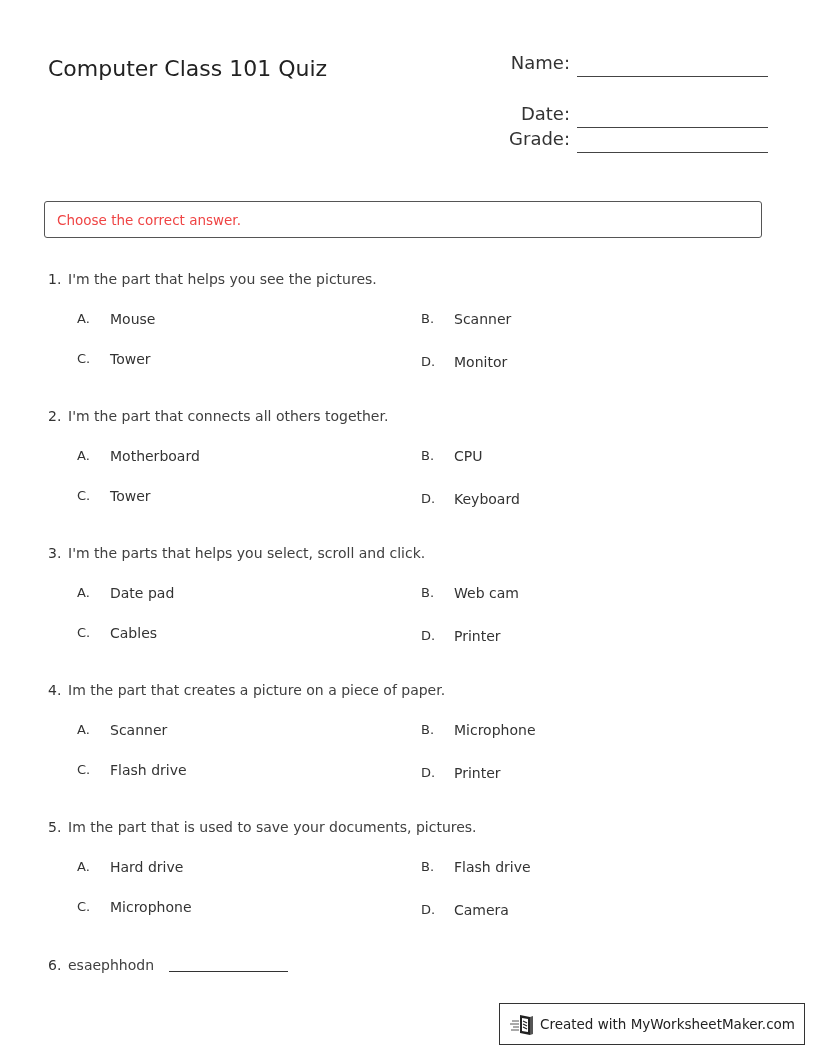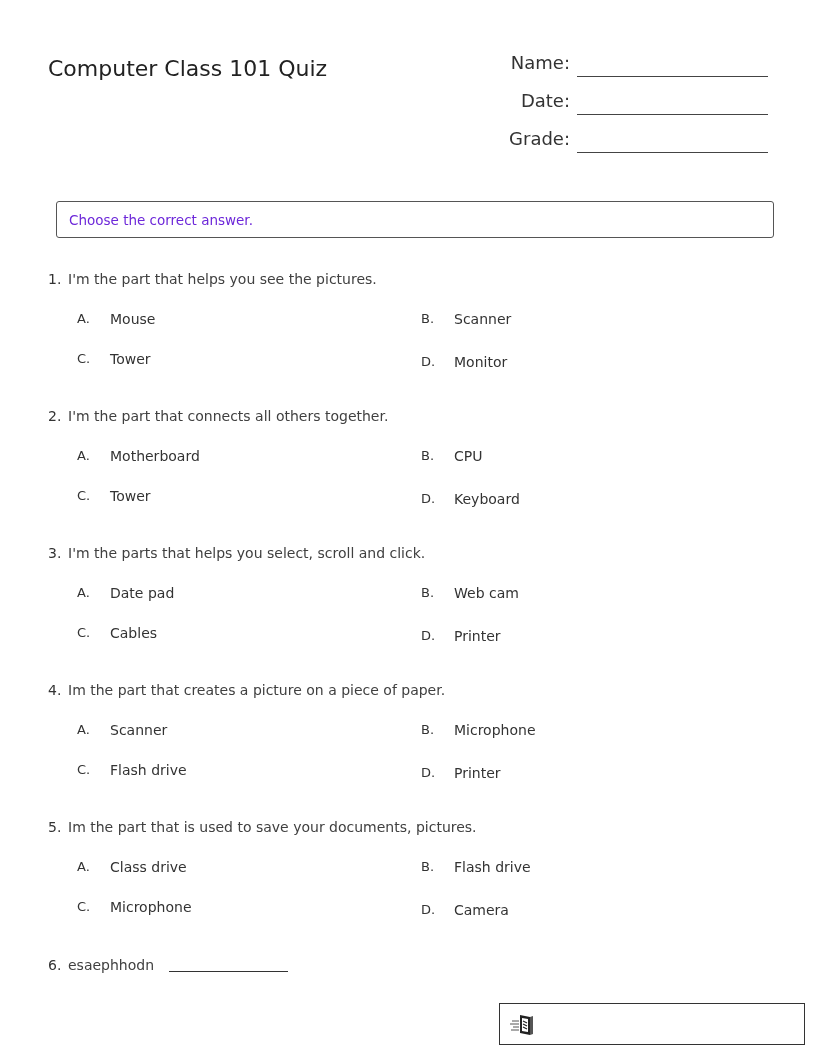--- a/index.html
+++ b/index.html
@@ -55,7 +55,7 @@
     <span class="field-label">Name:</span>
     <span class="field-line"></span>
   </div>
-  <div class="field-row" style="top:38px;">
+  <div class="field-row" style="top:51px;">
     <span class="field-label">Date:</span>
     <span class="field-line"></span>
   </div>

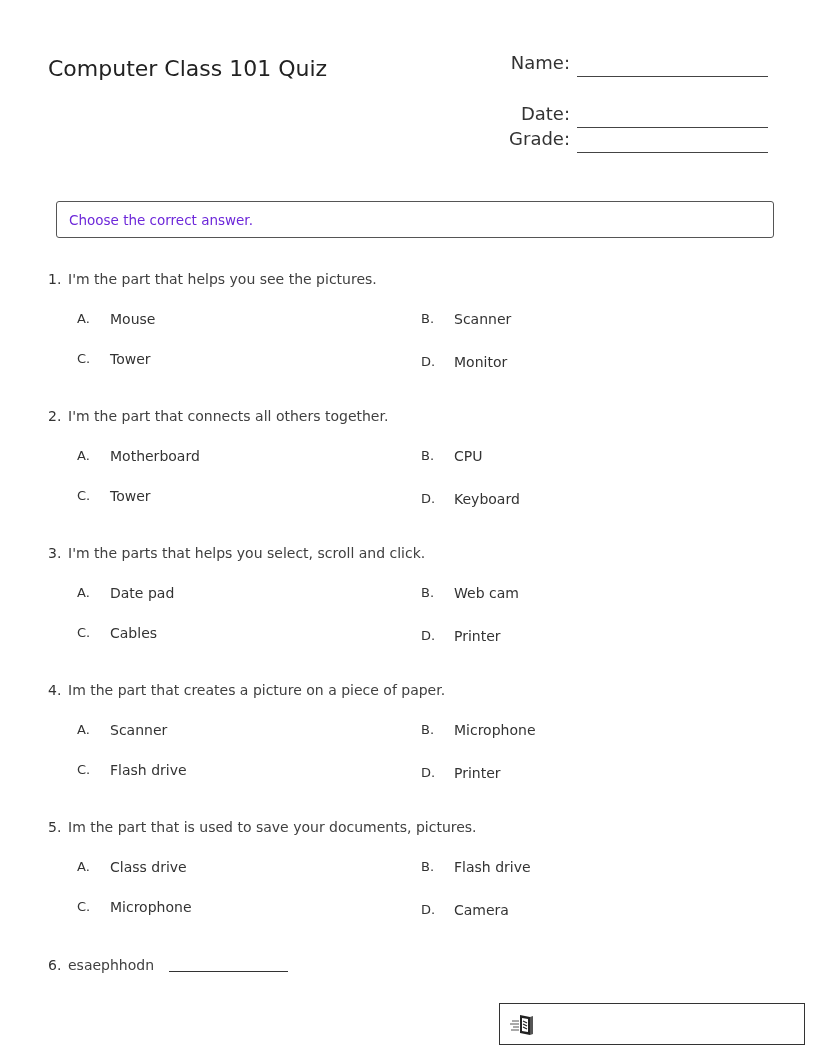--- a/index.html
+++ b/index.html
@@ -23,9 +23,9 @@
       border-bottom: 1.5px solid #444; height: 0;
     }
     .instructions {
-      position: absolute; left: 56px; top: 201px; width: 718px; height: 37px;
+      position: absolute; left: 44px; top: 201px; width: 718px; height: 37px;
       border: 1.3px solid #555; border-radius: 3px; box-sizing: border-box;
-      font-size: 13.5px; color: #6d28d9; line-height: 36px; padding-left: 12px;
+      font-size: 13.5px; color: #ef4444; line-height: 36px; padding-left: 12px;
     }
     .question { position: absolute; left: 48px; width: 720px; }
     .q-num { position: absolute; left: 0; top: 0; font-size: 14px; color: #333; line-height: 18px; }

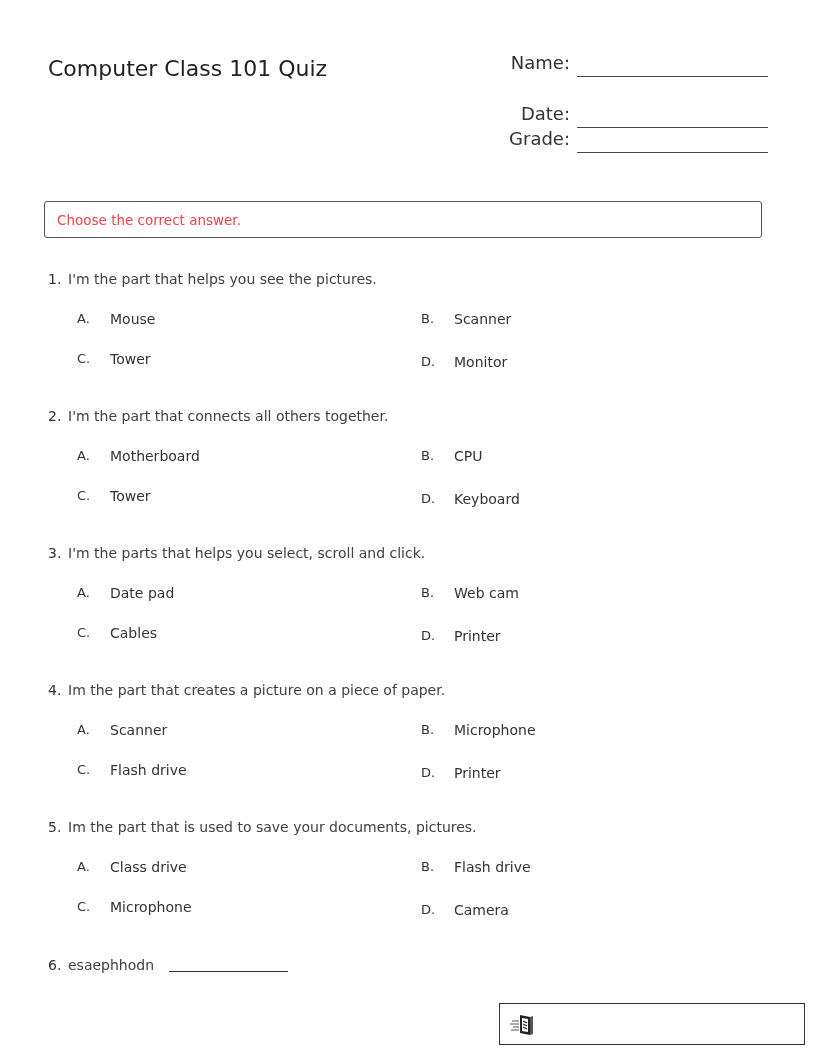--- a/index.html
+++ b/index.html
@@ -156,7 +156,7 @@
   <span class="q-text">Im the part that is used to save your documents, pictures.</span>
   <div class="opt" style="left:29px; top:40px;">
     <span class="letter">A.</span>
-    <span class="otext">Class drive</span>
+    <span class="otext">Hard drive</span>
   </div>
   <div class="opt" style="left:373px; top:40px;">
     <span class="letter">B.</span>

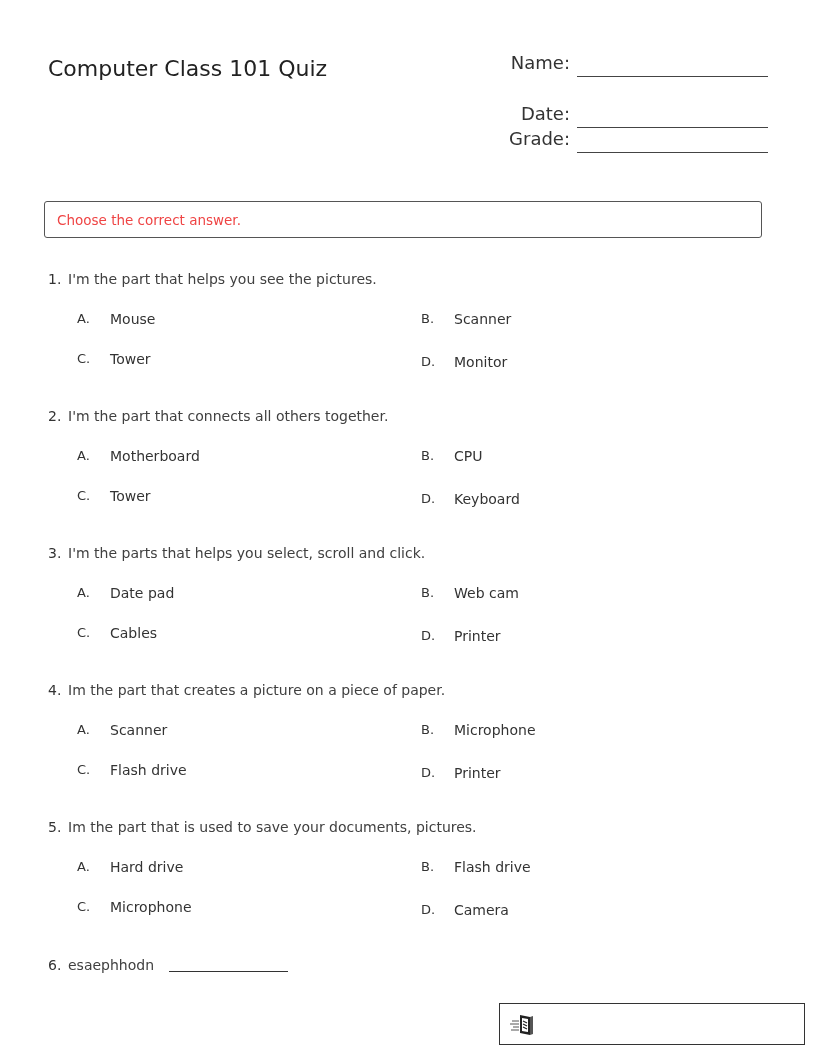--- a/index.html
+++ b/index.html
@@ -191,6 +191,7 @@
       <path d="M20 3 L23 2 L23 20 L20 21 Z" fill="#555"></path>
     </svg>
   </span>
+  <span class="footer-text">Created with MyWorksheetMaker.com</span>
 </div>
 
 </body></html>

